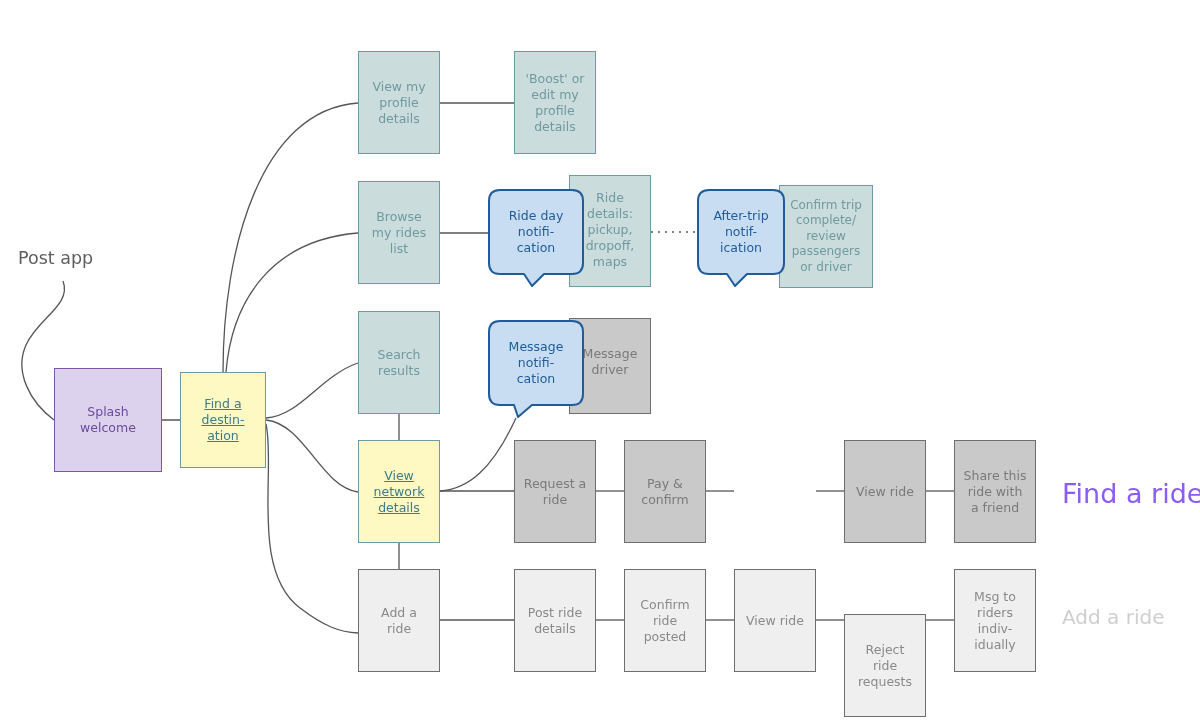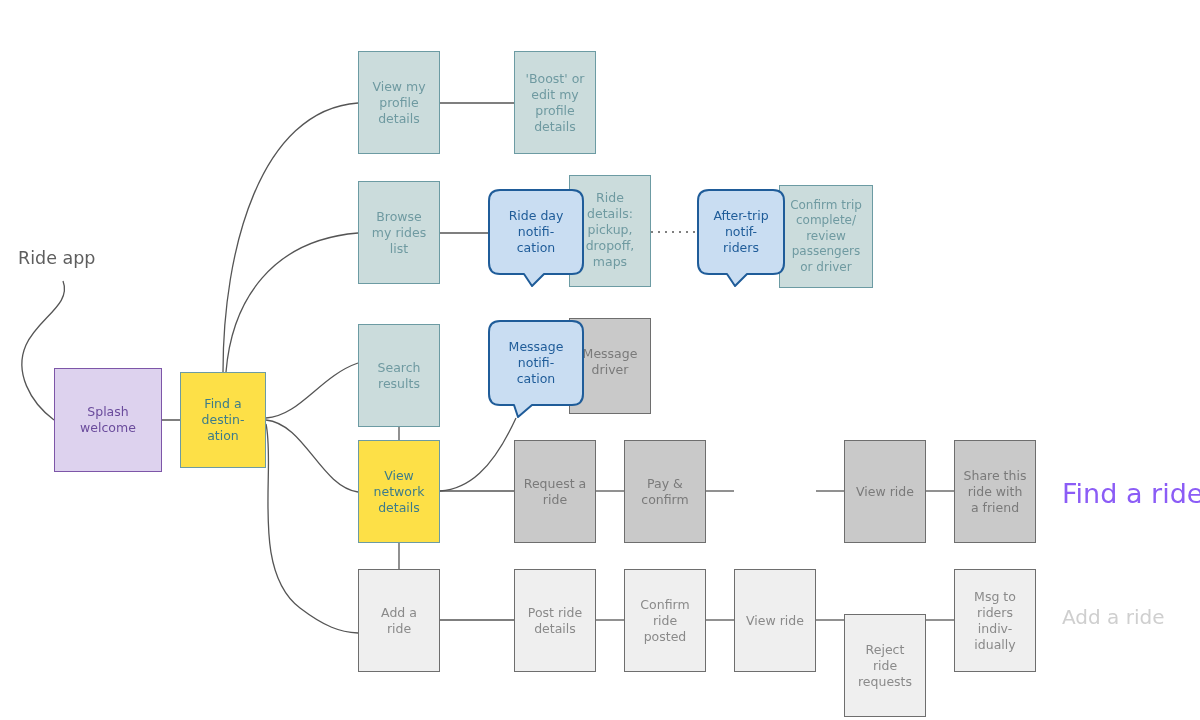--- a/index.html
+++ b/index.html
@@ -239,7 +239,7 @@
     </svg>
     <span class="bubble-label">After-trip
 notif-
-riders</span>
+ication</span>
   </div>
 
   <div class="bubble" style="left:488px; top:320px; width:96px; height:98px;">

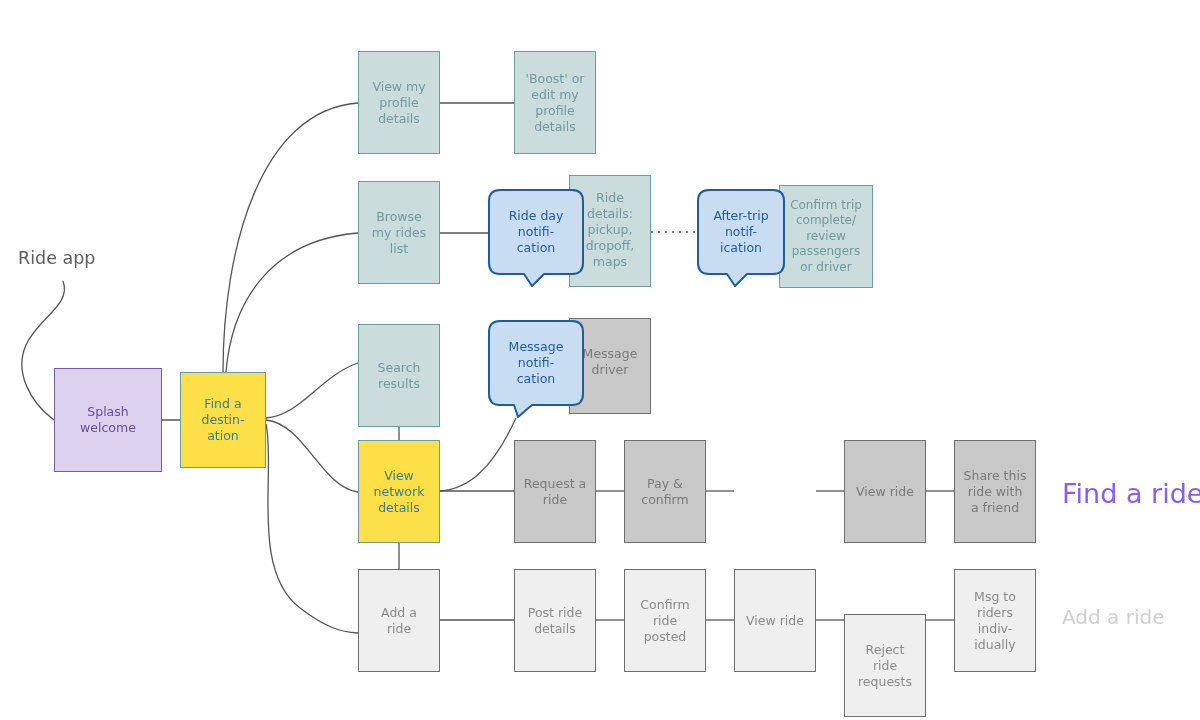--- a/index.html
+++ b/index.html
@@ -143,7 +143,7 @@
     </g>
   </svg>
 
-  <div class="flatlabel open-app" style="left:18px; top:248px;">Ride app</div>
+  <div class="flatlabel open-app" style="left:18px; top:248px;">Post app</div>
 
   <div class="flatlabel find-ride" style="left:1062px; top:478px;">Find a ride</div>
   <div class="flatlabel add-ride" style="left:1062px; top:605px;">Add a ride</div>

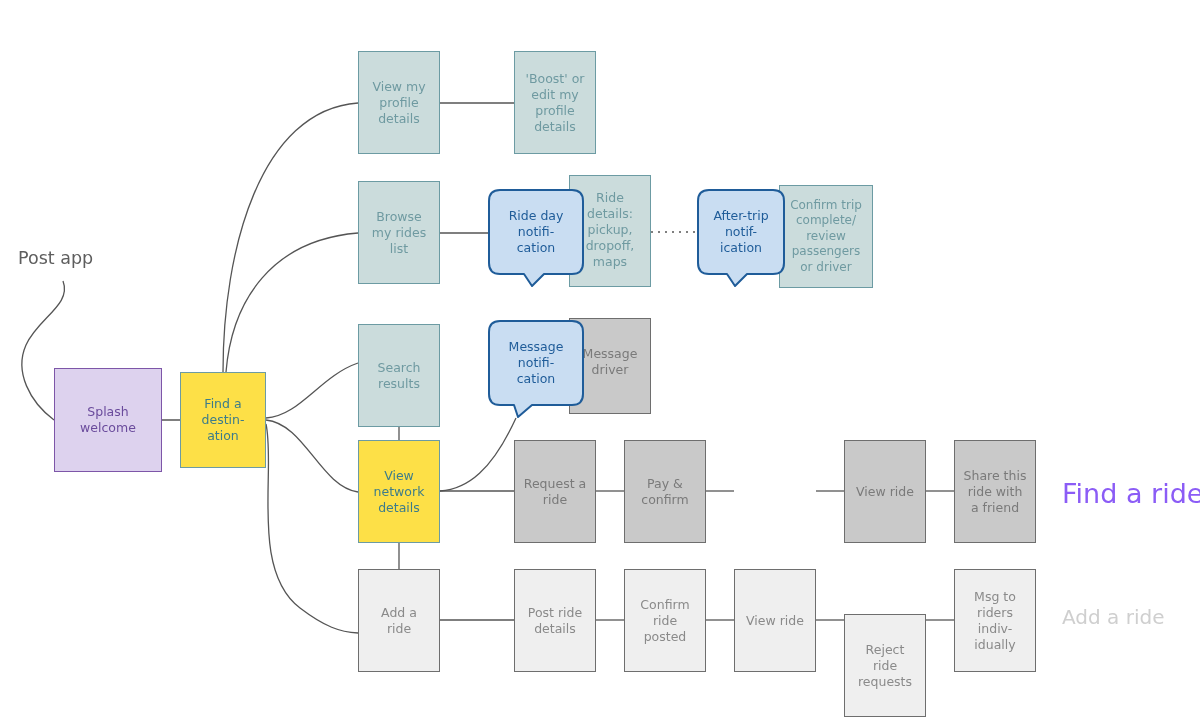--- a/index.html
+++ b/index.html
@@ -180,7 +180,7 @@
 passengers
 or driver</div>
 
-  <div class="node teal-soft" style="left:358px; top:311px; width:82px; height:103px;margin-top:13px;">Search
+  <div class="node teal-soft" style="left:358px; top:311px; width:82px; height:103px;">Search
 results</div>
 
   <div class="node gray-dark" style="left:569px; top:318px; width:82px; height:96px; align-items:flex-start; padding-top:27px;">Message

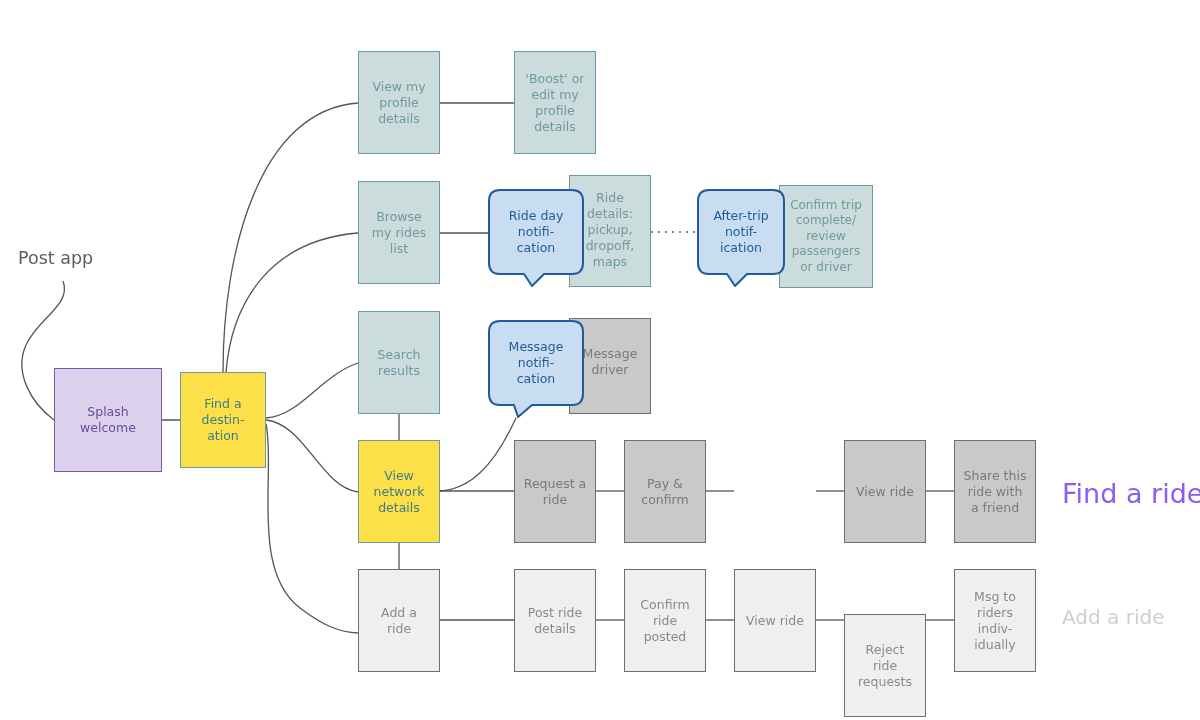--- a/index.html
+++ b/index.html
@@ -37,9 +37,10 @@
     white-space: pre-line;
   }
   .node.teal {
-    background: #fde047;
+    background: #fef9c3;
     border-color: #6c9ba3;
     color: #3d7c8a;
+    text-decoration: underline;
   }
   .node.teal-soft {
     background: #cbdcdc;

